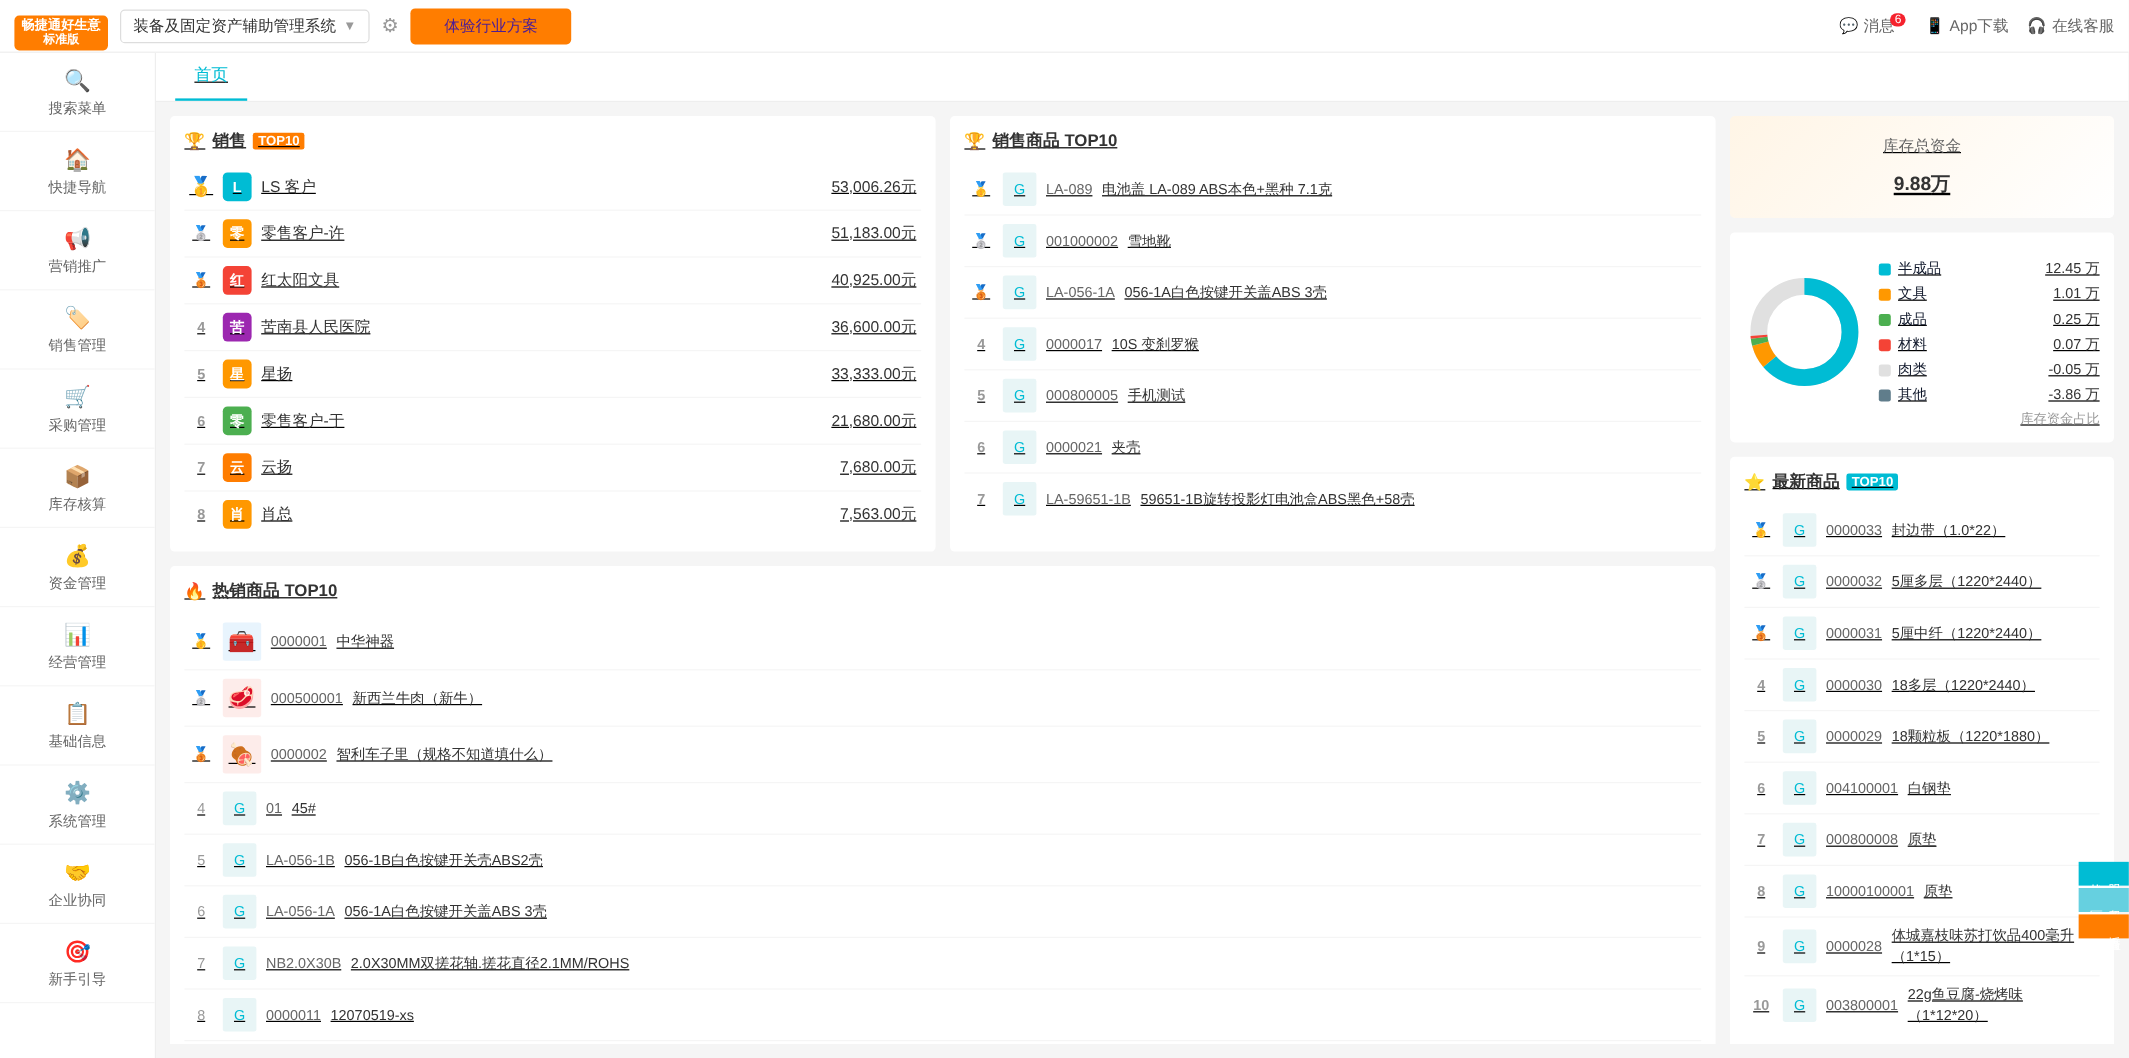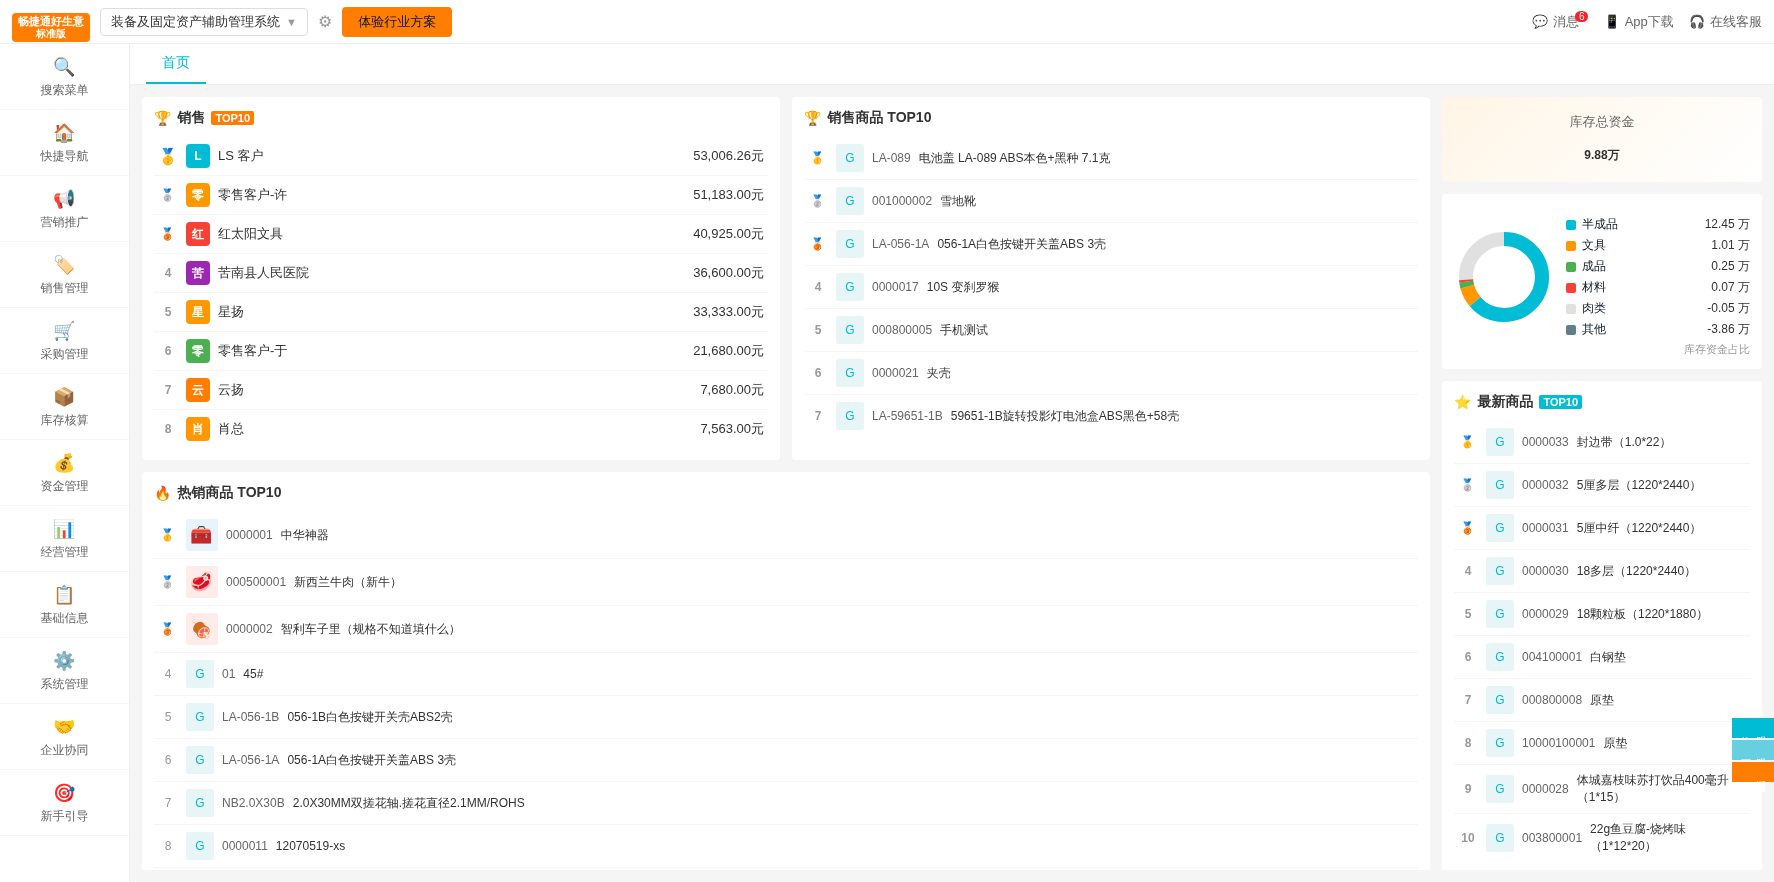--- a/index.html
+++ b/index.html
@@ -13,7 +13,7 @@
     .topbar-system { border: 1px solid #ddd; border-radius: 4px; padding: 4px 10px; font-size: 13px; color: #333; display: flex; align-items: center; gap: 6px; flex: 0 0 auto; }
     .topbar-system .arrow { color: #999; font-size: 11px; }
     .topbar-gear { color: #999; font-size: 16px; cursor: pointer; }
-    .topbar-btn { background: #ff7d00; color: #0f172a; border: none; border-radius: 4px; padding: 6px 16px; font-size: 13px; cursor: pointer; }
+    .topbar-btn { background: #ff7d00; color: #4c1d95; border: none; border-radius: 4px; padding: 6px 28px; font-size: 13px; cursor: pointer; }
     .topbar-right { margin-left: auto; display: flex; align-items: center; gap: 16px; color: #666; font-size: 13px; }
     .topbar-right .badge { background: #f5222d; color: #fff; border-radius: 10px; font-size: 10px; padding: 0 4px; margin-left: -8px; margin-top: -10px; }
     .topbar-right .icon-item { display: flex; align-items: center; gap: 4px; cursor: pointer; }

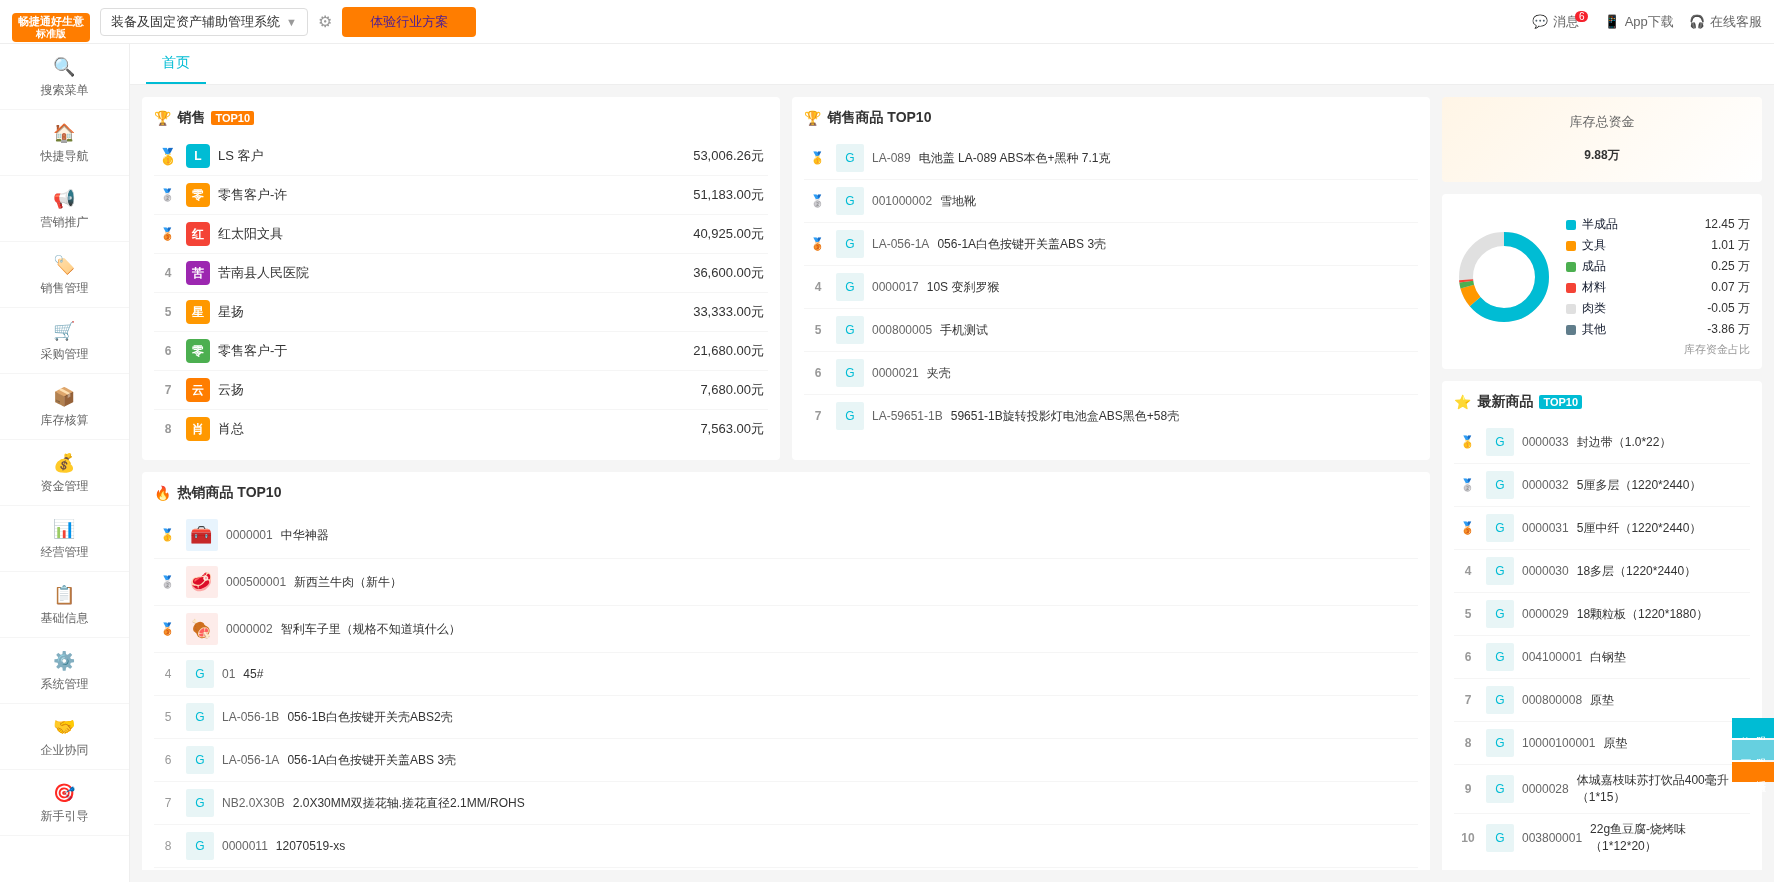--- a/index.html
+++ b/index.html
@@ -27,7 +27,7 @@
     .sidebar-item .si-icon { font-size: 18px; }
 
     
-    .content { flex: 1; overflow-y: auto; display: flex; flex-direction: column; }
+    .content { flex: 1; overflow-y: auto; display: flex; flex-direction: column; text-decoration: underline; }
     .content-nav { background: #fff; border-bottom: 1px solid #eee; padding: 0 16px; display: flex; align-items: center; }
     .nav-tab { padding: 10px 16px; font-size: 14px; cursor: pointer; color: #333; border-bottom: 2px solid transparent; }
     .nav-tab.active { color: #00bcd4; border-bottom: 2px solid #00bcd4; }

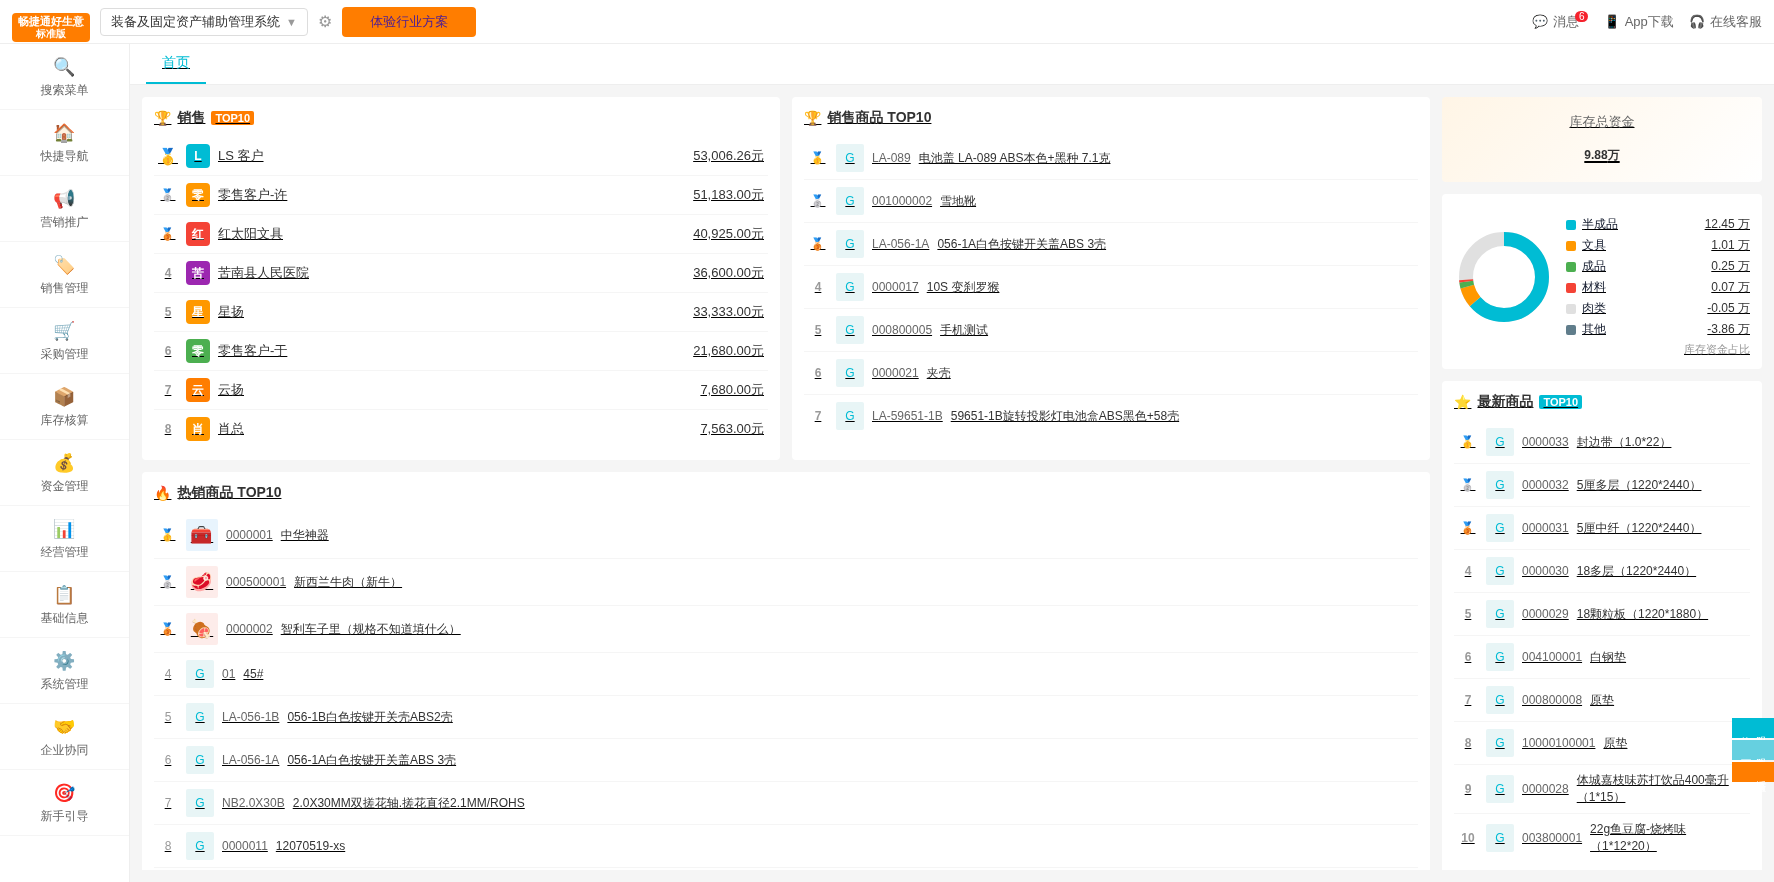--- a/index.html
+++ b/index.html
@@ -68,7 +68,7 @@
     .inventory-total { background: linear-gradient(135deg, #fff5e6 0%, #fff 100%); border-radius: 4px; padding: 16px; text-align: center; }
     .inventory-total .label { font-size: 13px; color: #666; margin-bottom: 4px; }
     .inventory-total .value { font-size: 26px; font-weight: bold; color: #333; }
-    .inventory-total .value span { font-size: 12px; }
+    .inventory-total .value span { font-size: 16px; }
 
     
     .donut-section { display: flex; align-items: center; gap: 12px; margin-top: 10px; }

